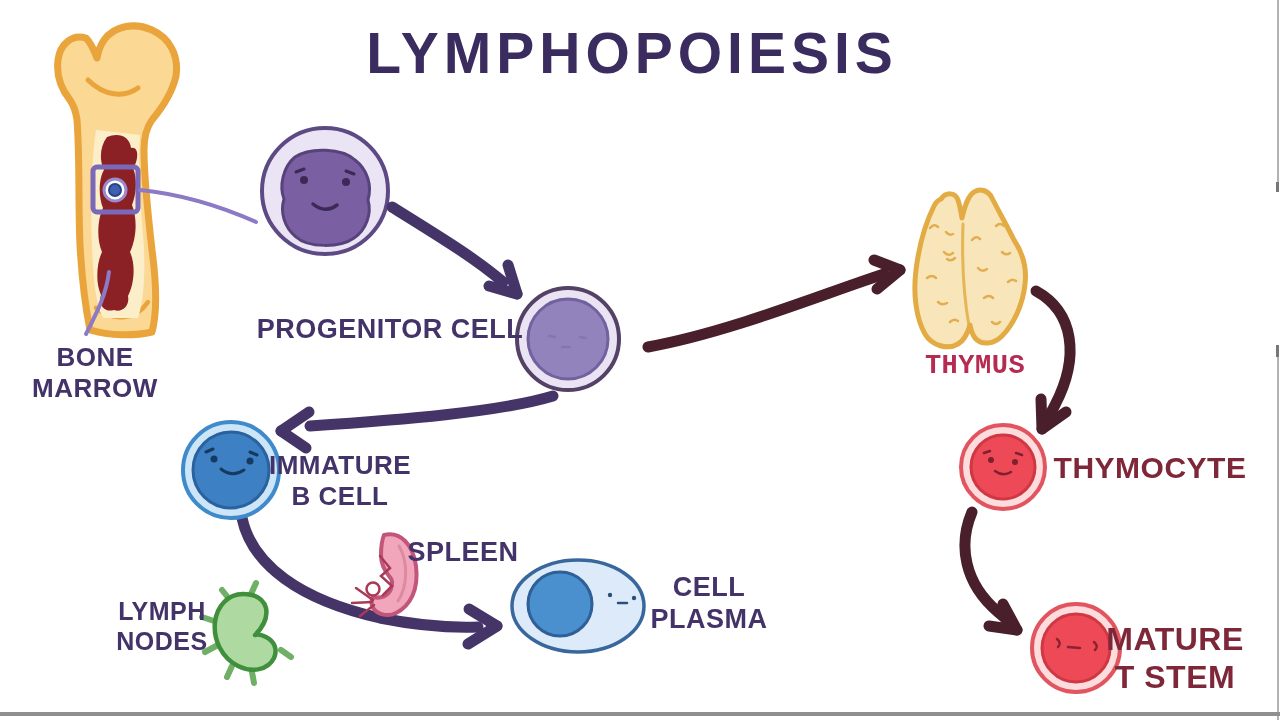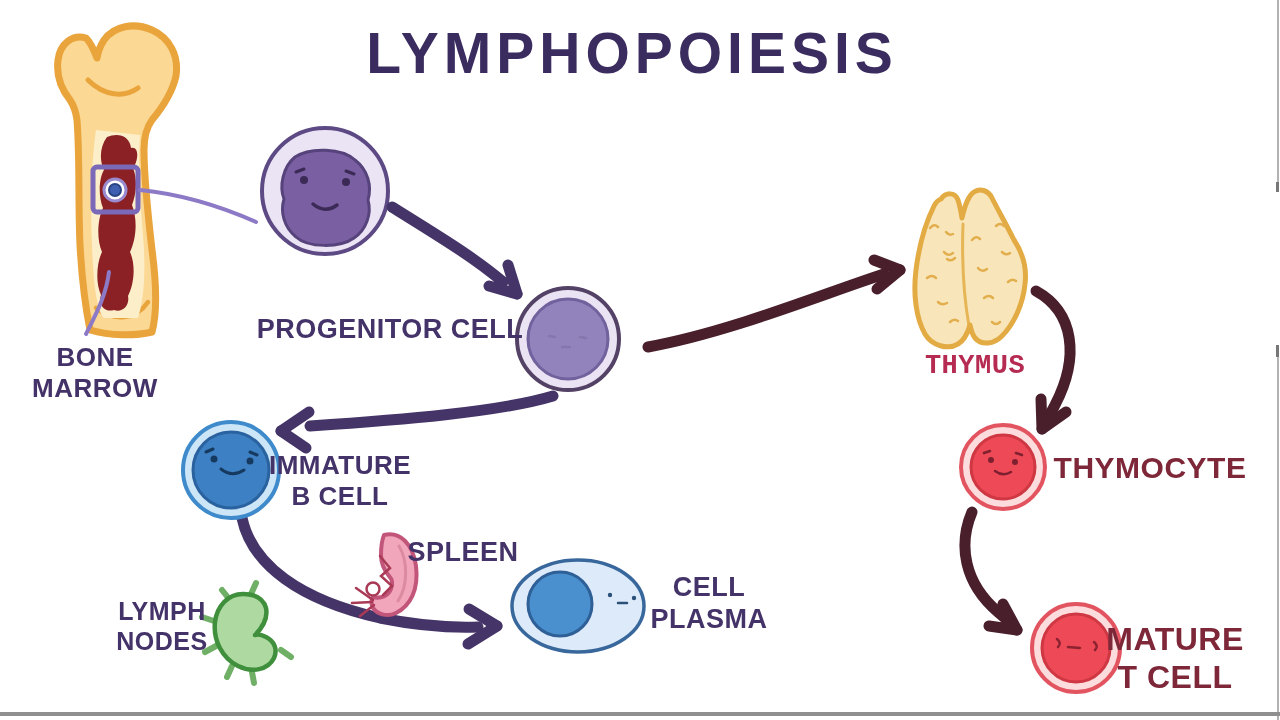--- a/index.html
+++ b/index.html
@@ -257,7 +257,7 @@
 
   <div class="lbl f28 c-maroon" style="left:1175px;top:620px;">
     <span>MATURE</span>
-    <span>T CELL</span>
+    <span>T STEM</span>
   </div>
 
   <div class="edge-seg" style="top:0;height:192px;"></div>

